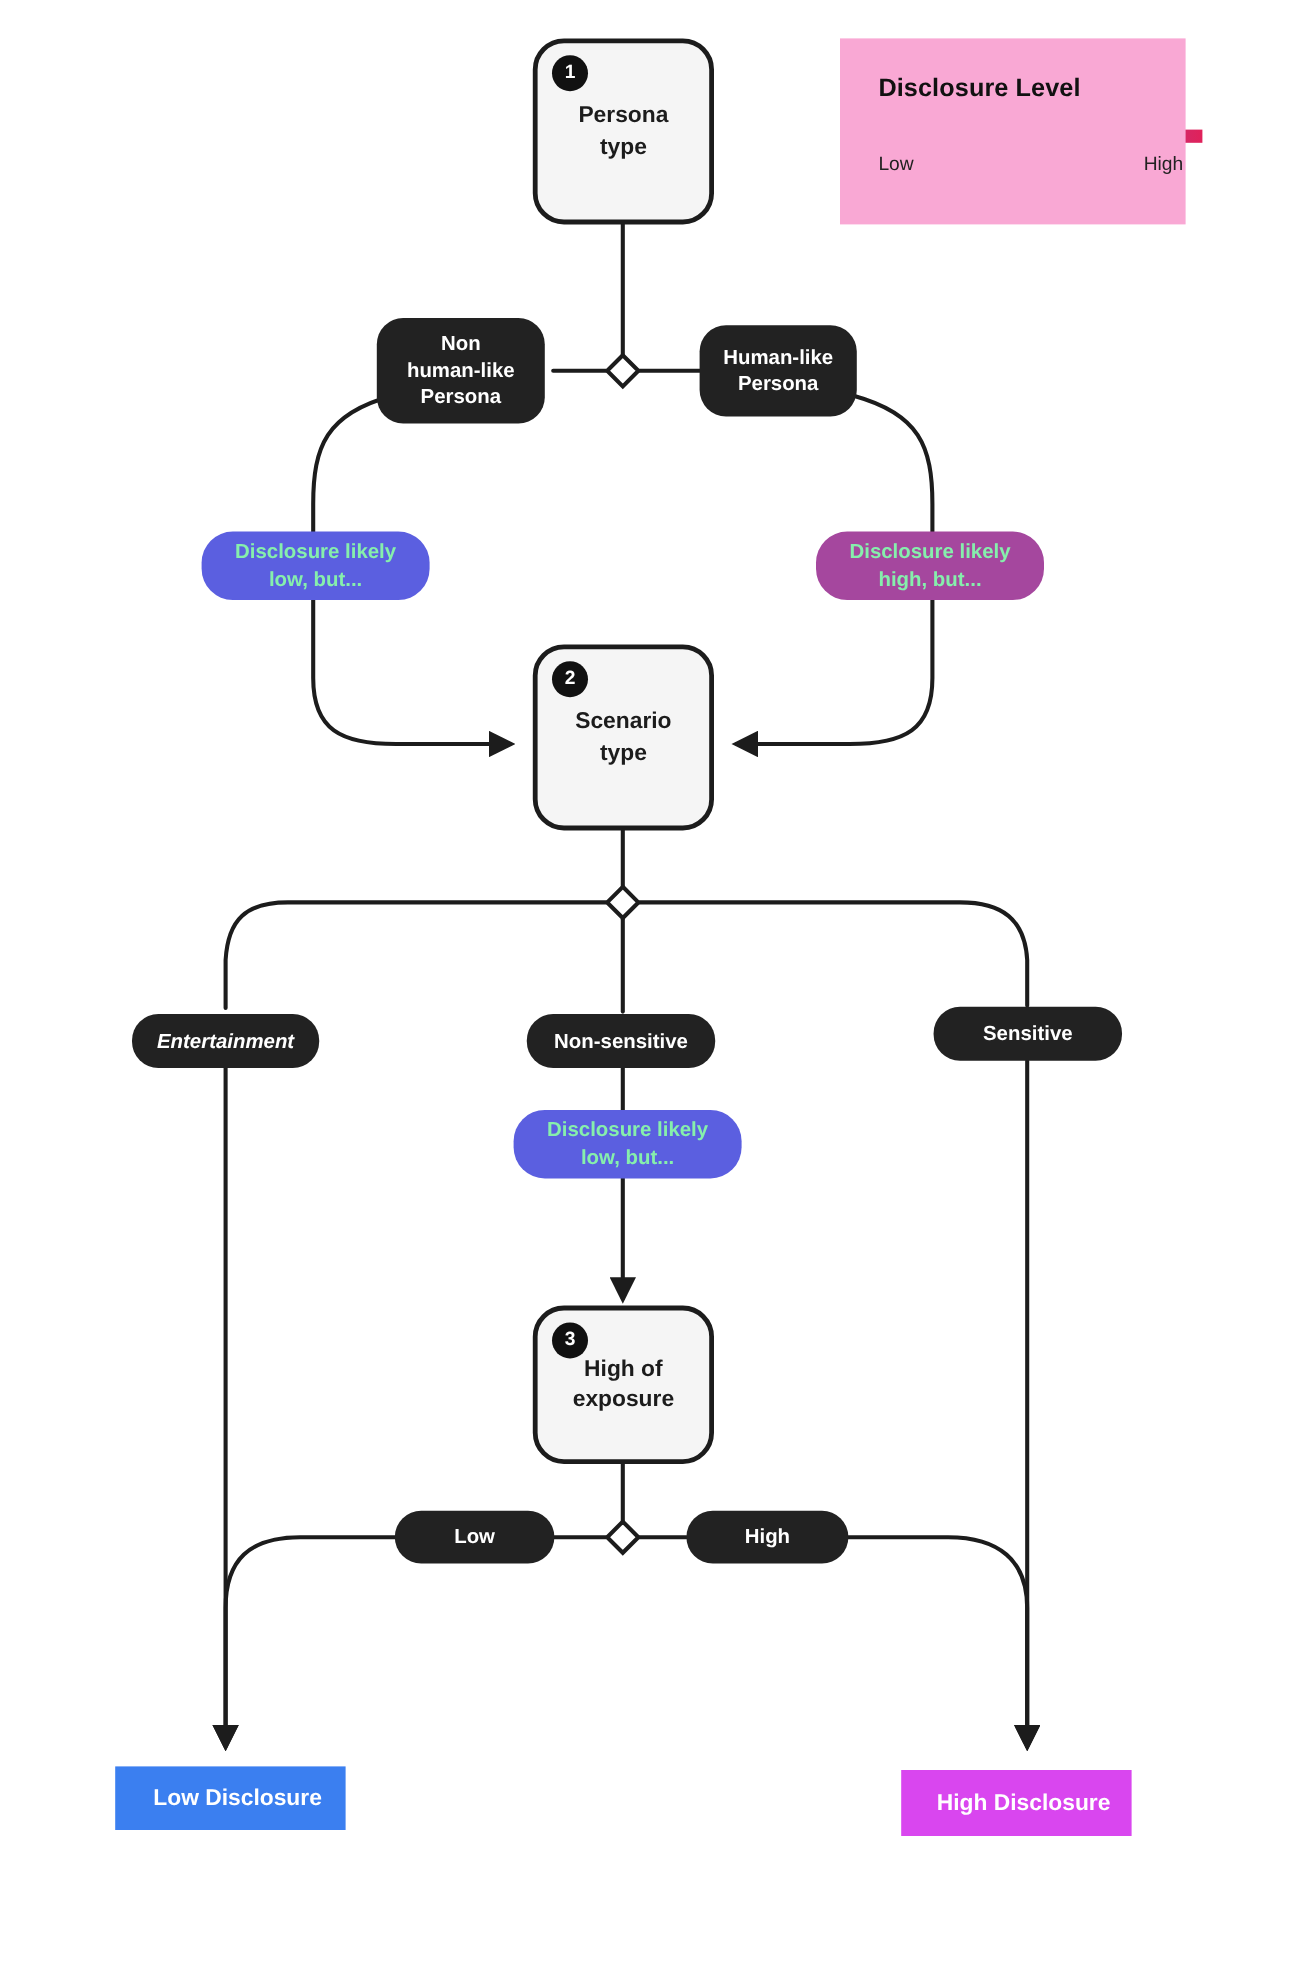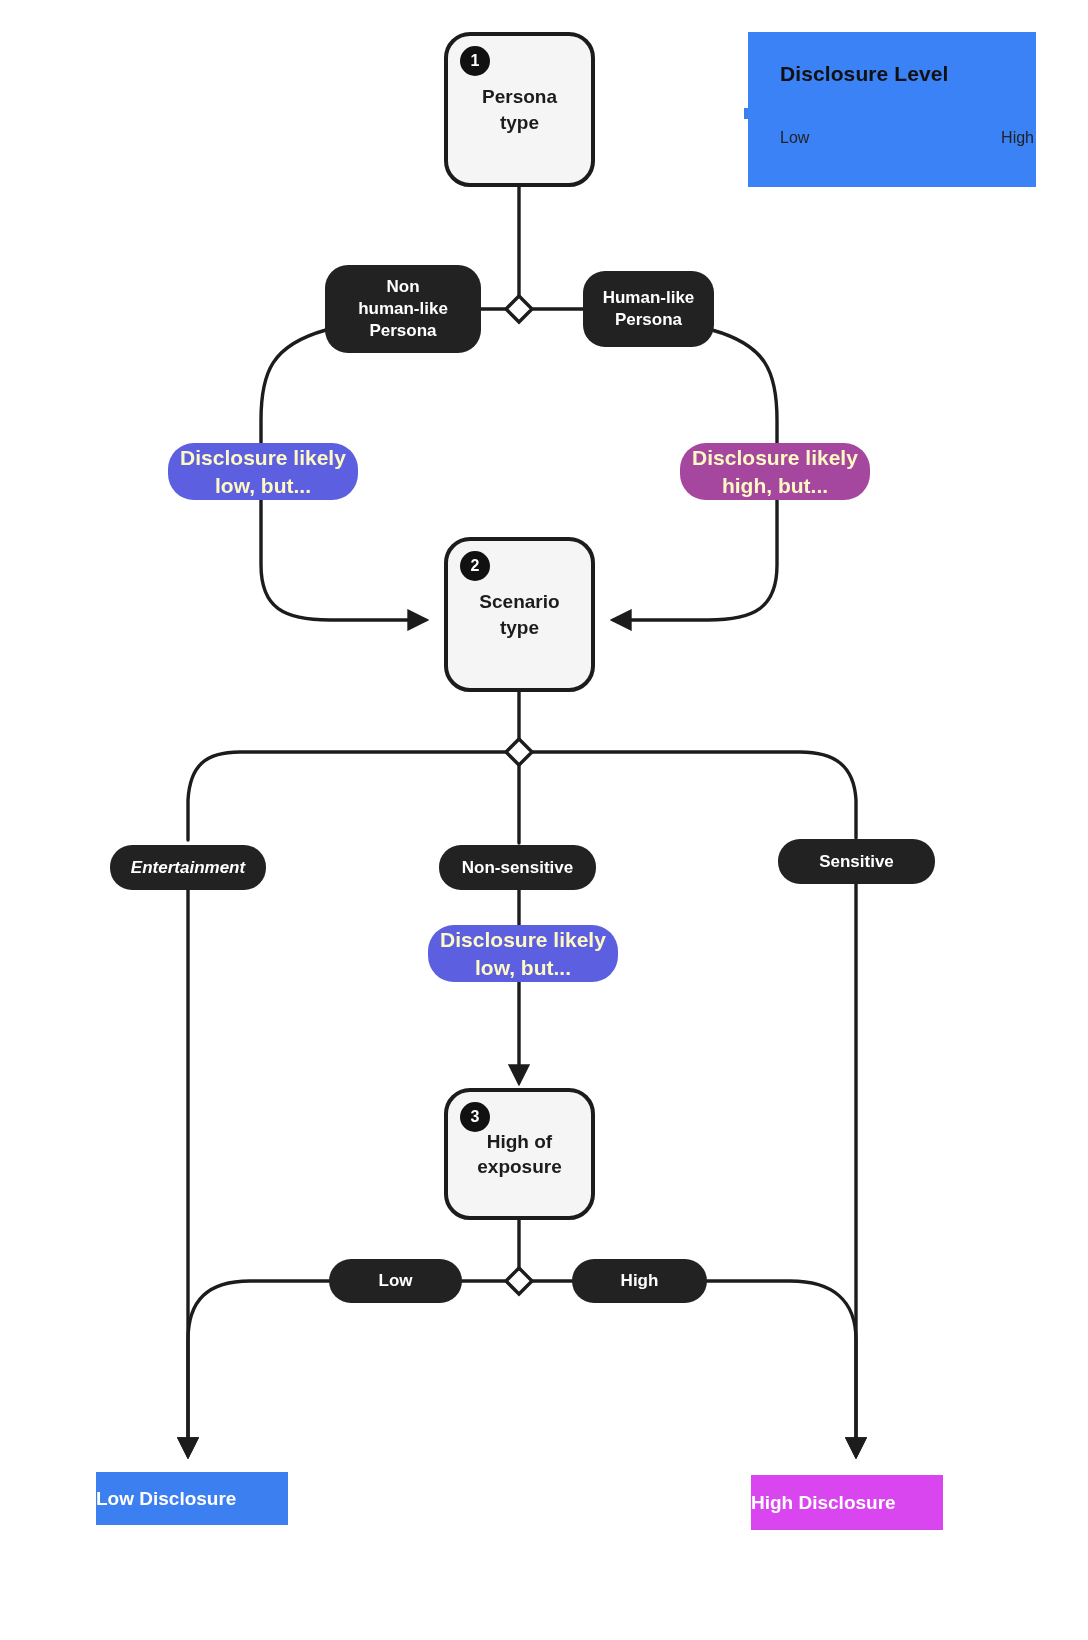--- a/index.html
+++ b/index.html
@@ -16,9 +16,9 @@
 
   
   .legend {
-    position: absolute; left: 748px; top: 32px;
+    position: absolute; left: 700px; top: 32px;
     width: 288px; height: 155px;
-    background: #3b82f6;
+    background: #f9a8d4;
   }
   .legend-title {
     position: absolute; left: 32px; top: 30px;

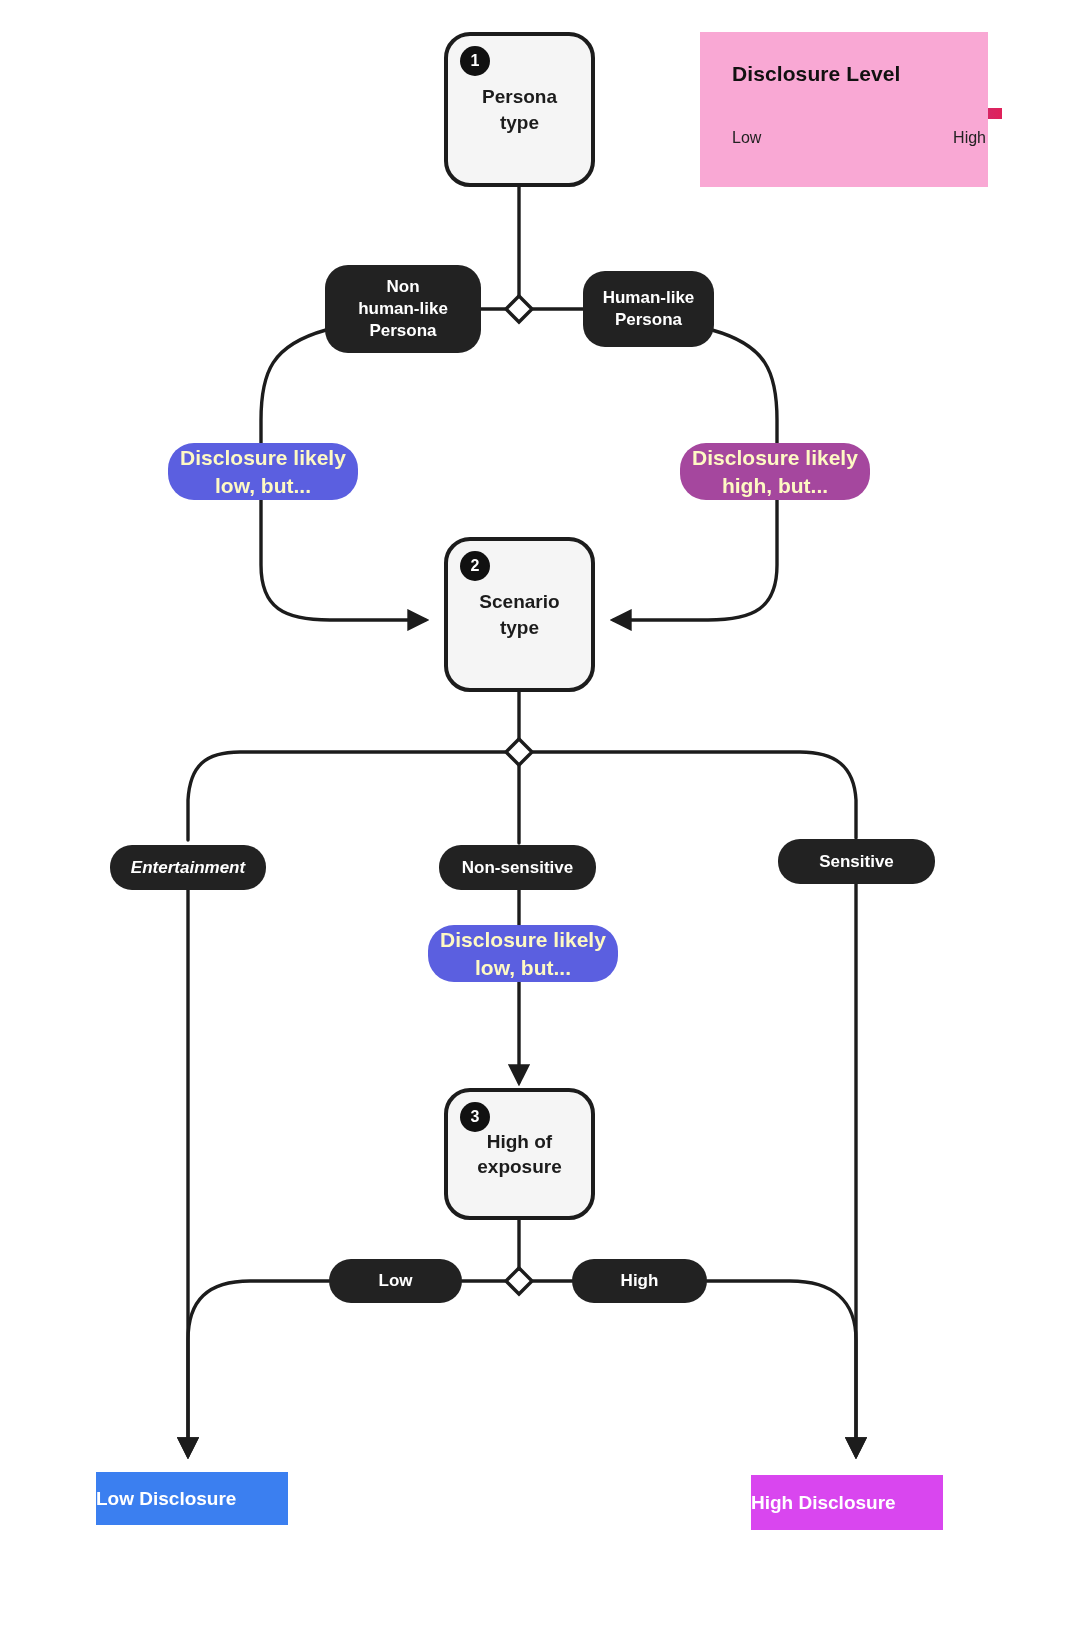--- a/index.html
+++ b/index.html
@@ -174,7 +174,7 @@
 exposure</div>
   </div>
 
-  <div class="opill" style="left:325px; top:265px; width:156px; height:88px;border-radius:23px;">
+  <div class="opill" style="left:314px; top:265px; width:140px; height:88px;">
     <span>Non
 human-like
 Persona</span>

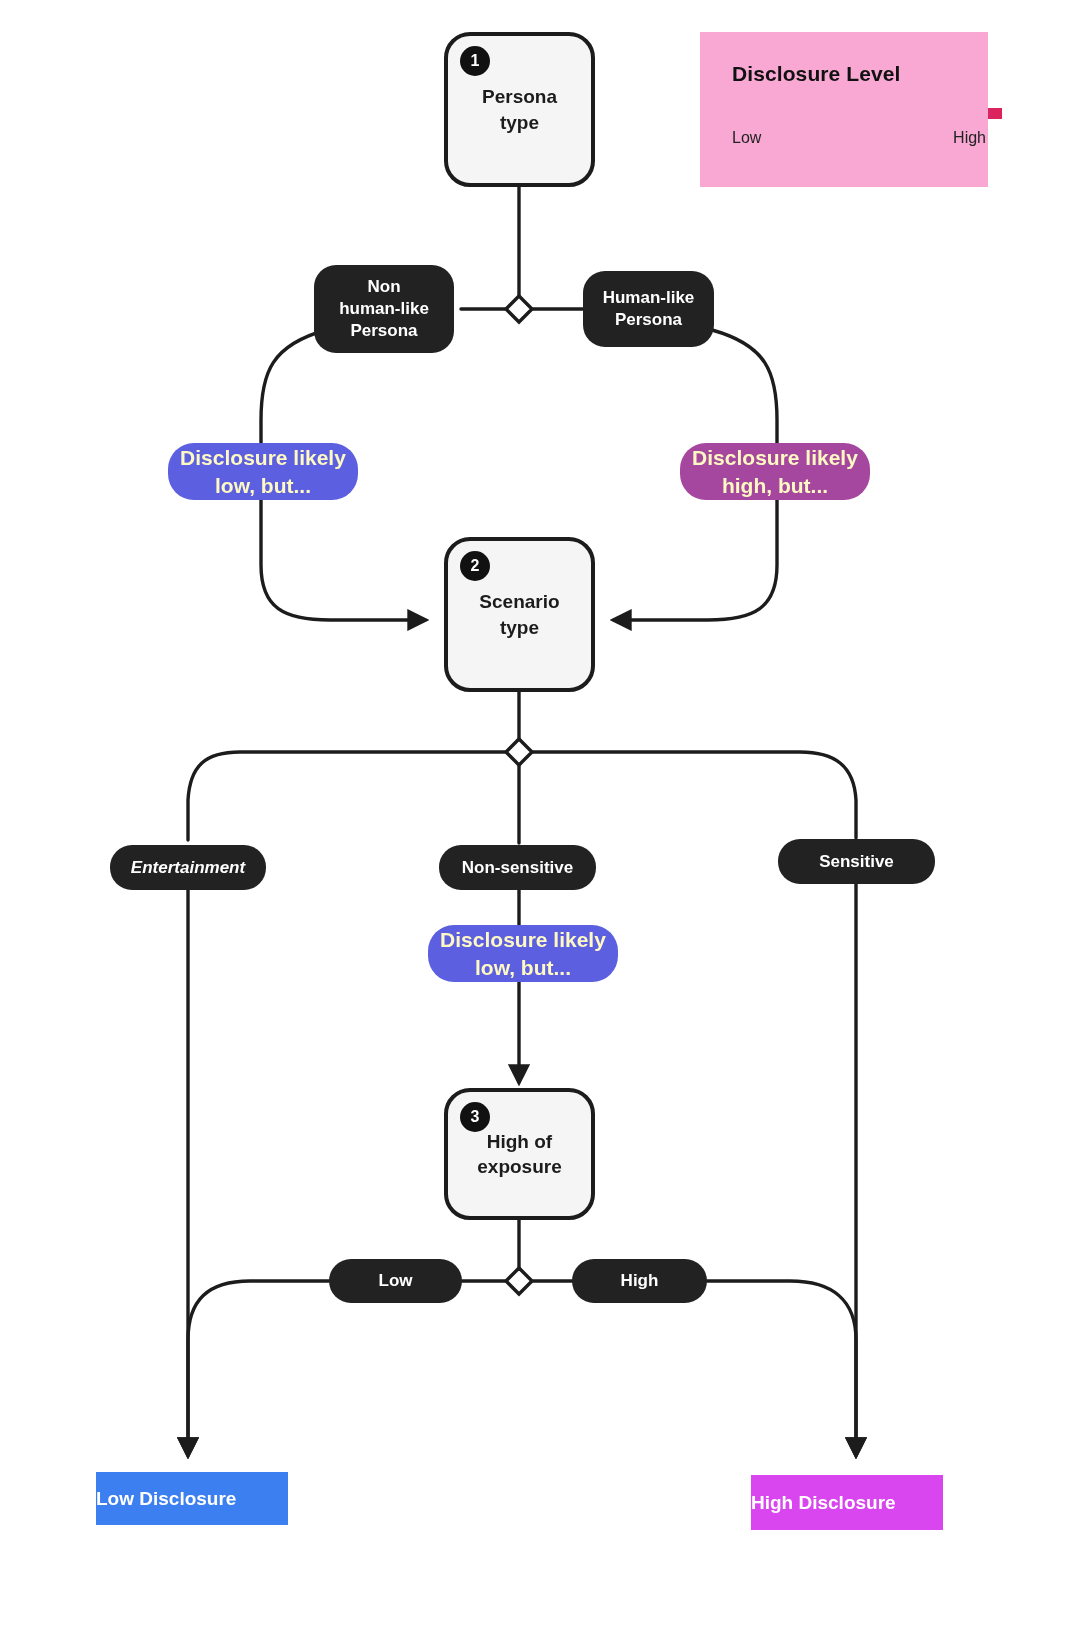--- a/index.html
+++ b/index.html
@@ -76,7 +76,7 @@
     text-align: center;
   }
   .apill span {
-    color: #fef9c3; font-weight: bold; font-size: 21px;
+    color: #86efac; font-weight: bold; font-size: 17px;
     line-height: 1.3; white-space: pre-line;
   }
 

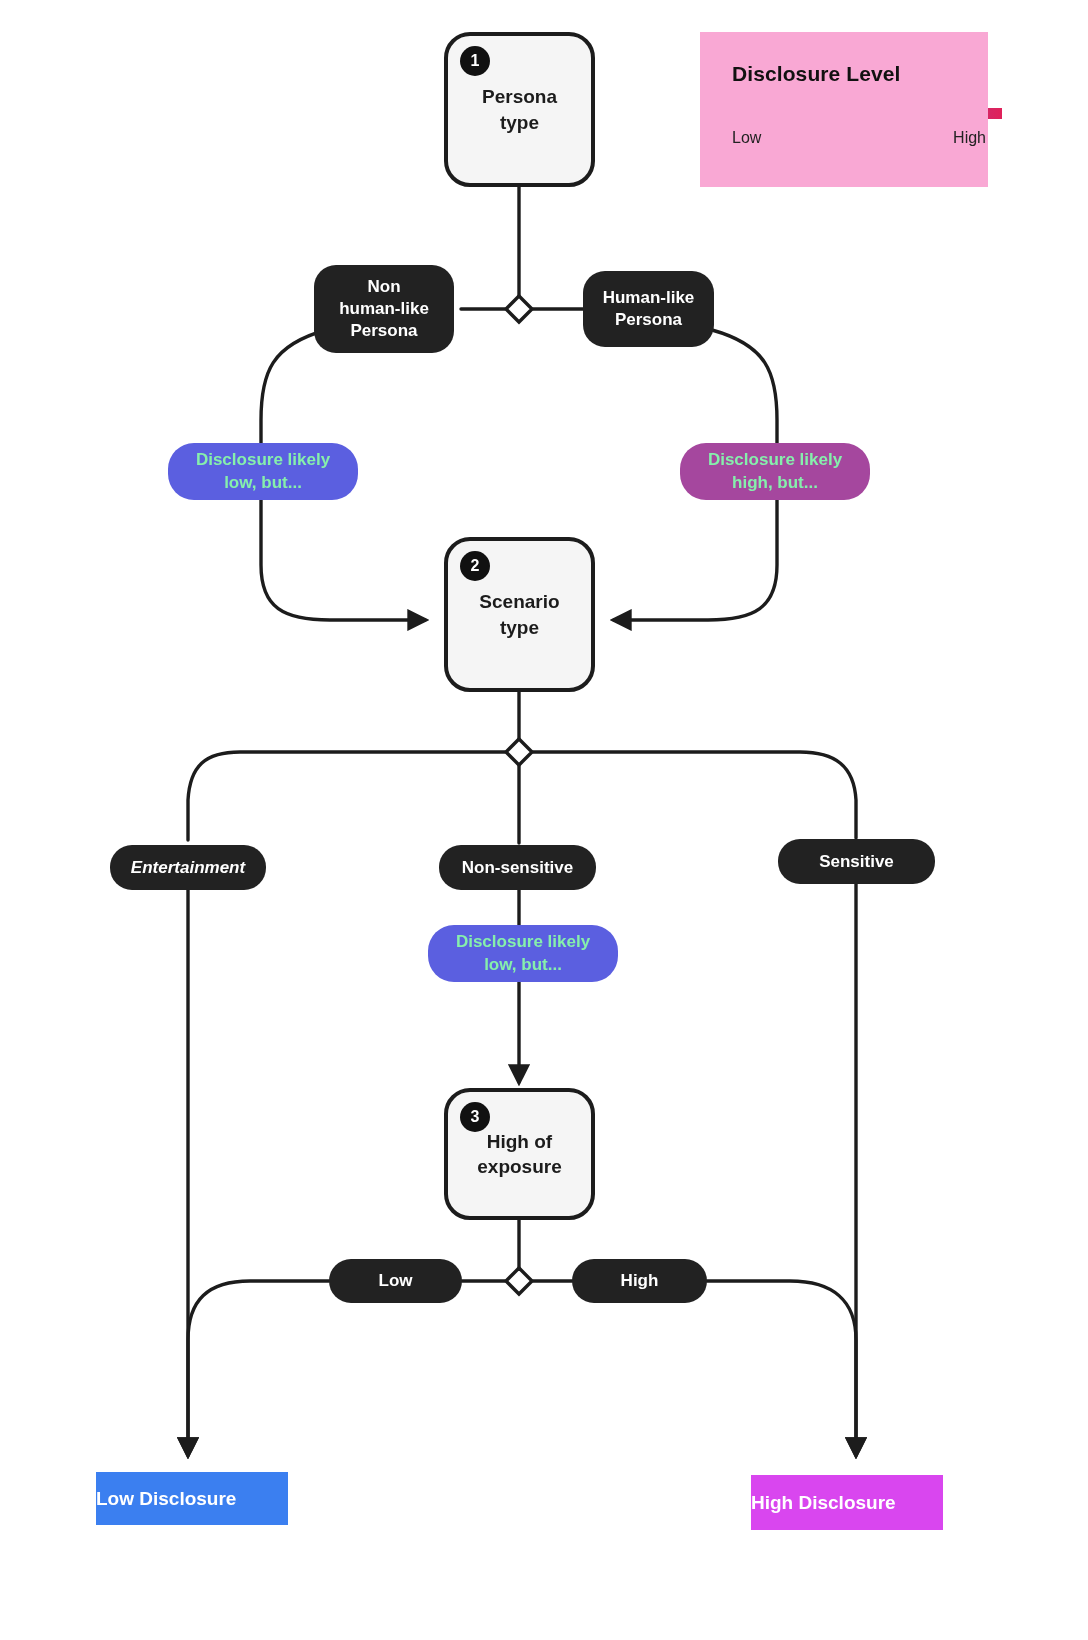--- a/index.html
+++ b/index.html
@@ -83,7 +83,7 @@
   
   .outcome {
     position: absolute;
-    display: flex; align-items: center; 
+    display: flex; align-items: center; justify-content: center; padding-left: 12px;
   }
   .outcome span {
     color: #ffffff; font-weight: bold; font-size: 19px;

